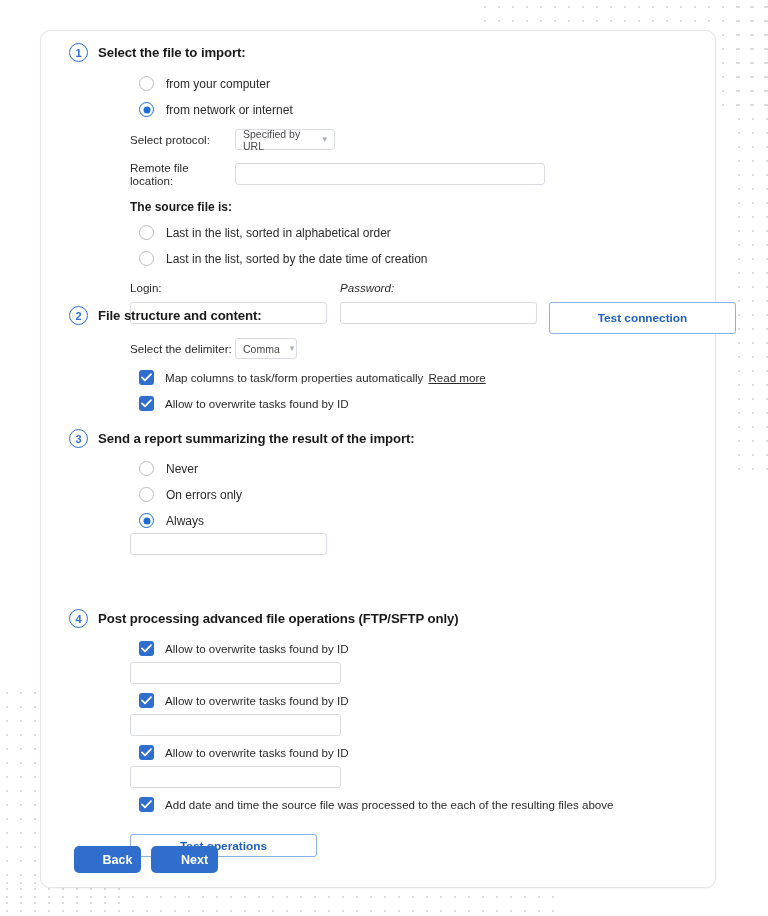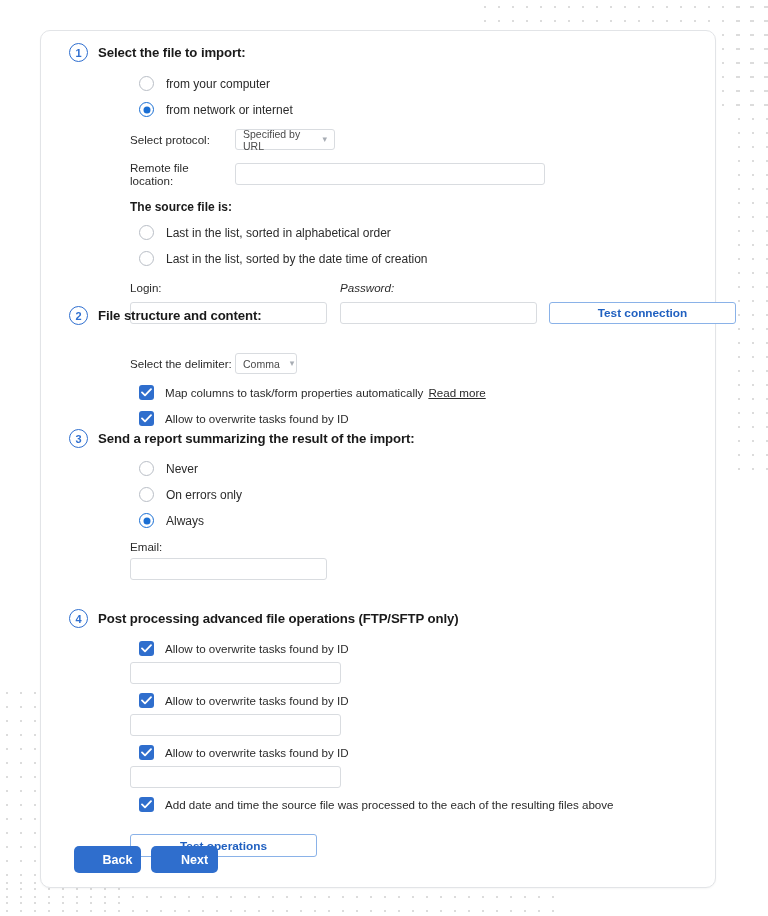--- a/index.html
+++ b/index.html
@@ -186,7 +186,7 @@
         <div class="flabel" style="position:absolute; left:210px; top:0;font-style:italic;">Password:</div>
         <input class="tinput" style="position: absolute; left: 0px; top: 21px; width: 197px;" value="" placeholder="">
         <input class="tinput" style="position: absolute; left: 210px; top: 21px; width: 197px;" value="" placeholder="">
-        <div class="obtn" style="position:absolute; left:419px; top:21px; width:187px; height:22px;">Test connection</div>
+        <div class="obtn" style="position:absolute; left:419px; top:21px; width:187px; height:32px;">Test connection</div>
       </div>
 
     </div>

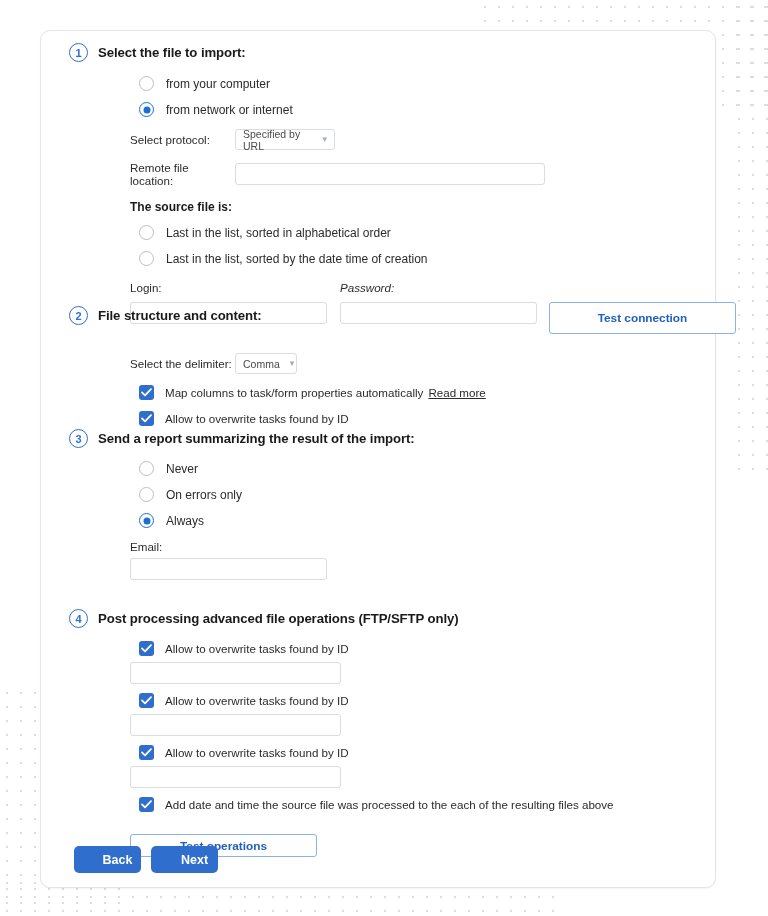--- a/index.html
+++ b/index.html
@@ -200,7 +200,7 @@
 
     <div class="body">
 
-      <div class="row" style="margin-top:28px; margin-left:-9px;">
+      <div class="row" style="margin-top:13px; margin-left:-9px;">
         <span class="flabel" style="width:105px;">Select the delimiter:</span>
         <div class="sel" style="width:62px;">
           <span>Comma</span>

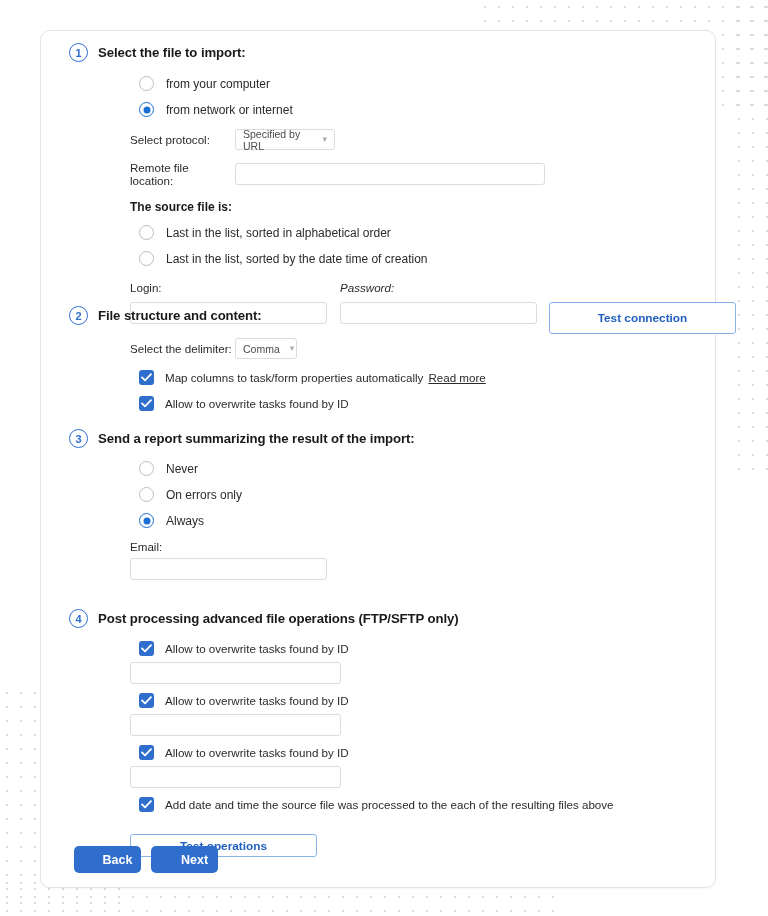--- a/index.html
+++ b/index.html
@@ -253,7 +253,6 @@
         <span class="radio-label">Always</span>
       </div>
 
-      <div class="flabel" style="margin-top:12px; margin-left:-9px;">Email:</div>
       <input class="tinput" style="margin-top: 5px; margin-left: -9px; width: 197px;" value="" placeholder="">
 
 

